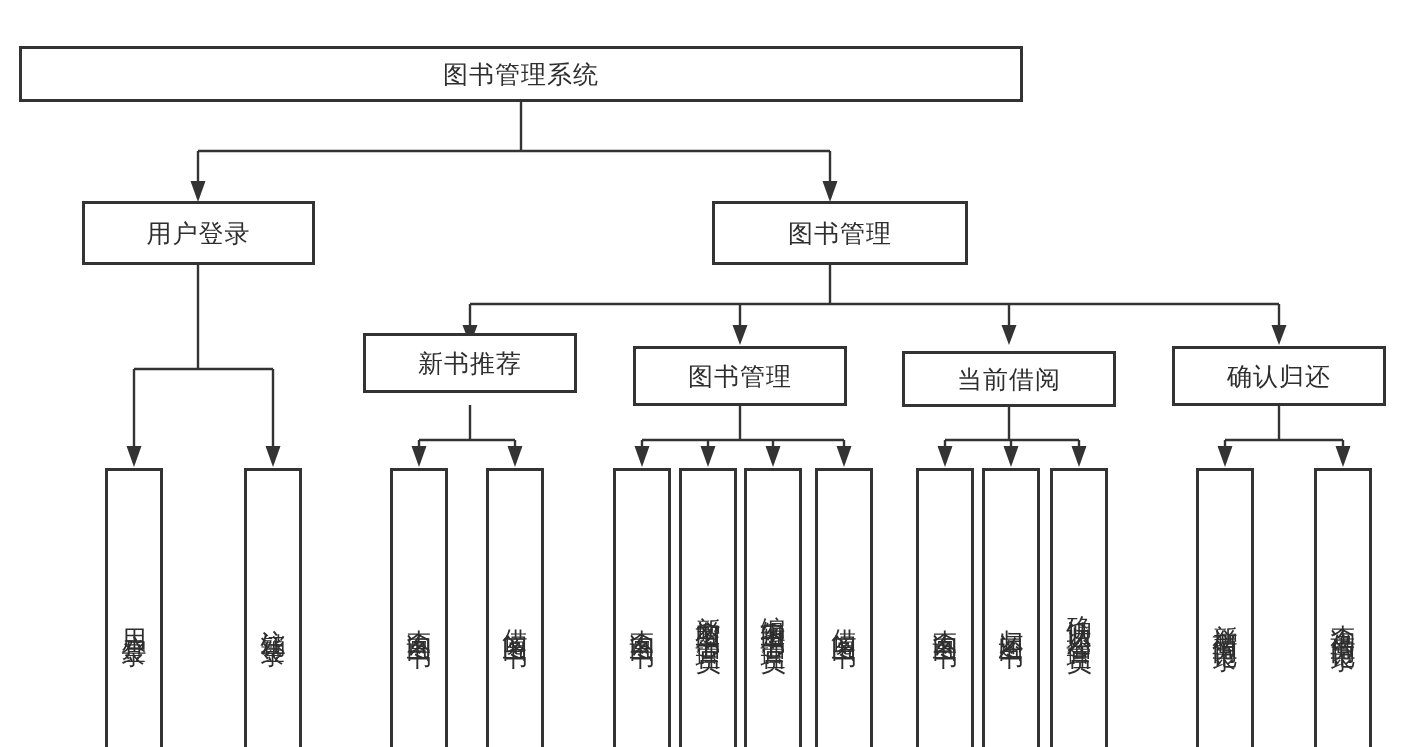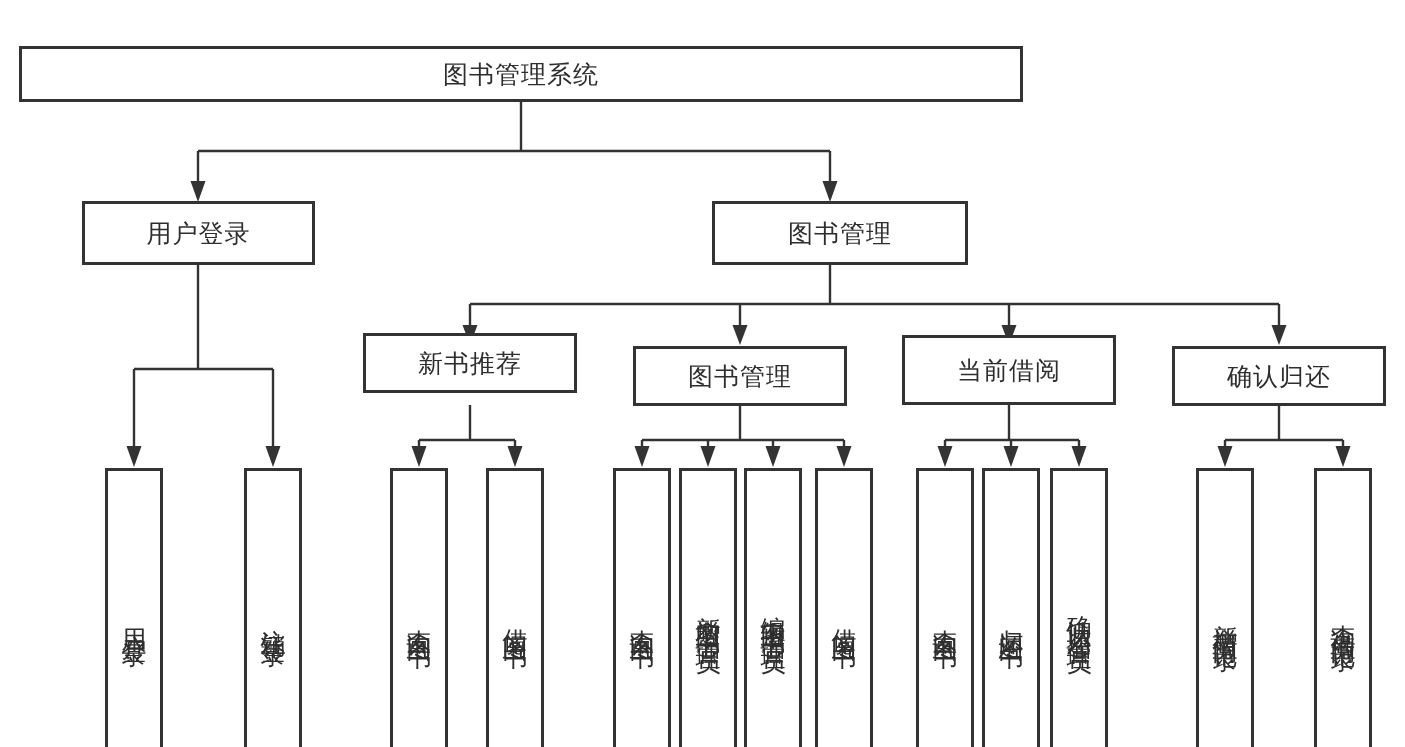--- a/index.html
+++ b/index.html
@@ -150,7 +150,7 @@
   <div class="box h" style="left:633px;top:313px;width:214px;height:60px">
     <span>图书管理</span>
   </div>
-  <div class="box h" style="left:902px;top:302px;width:214px;height:70px">
+  <div class="box h" style="left:902px;top:318px;width:214px;height:56px">
     <span>当前借阅</span>
   </div>
   <div class="box h" style="left:1172px;top:313px;width:214px;height:60px">

